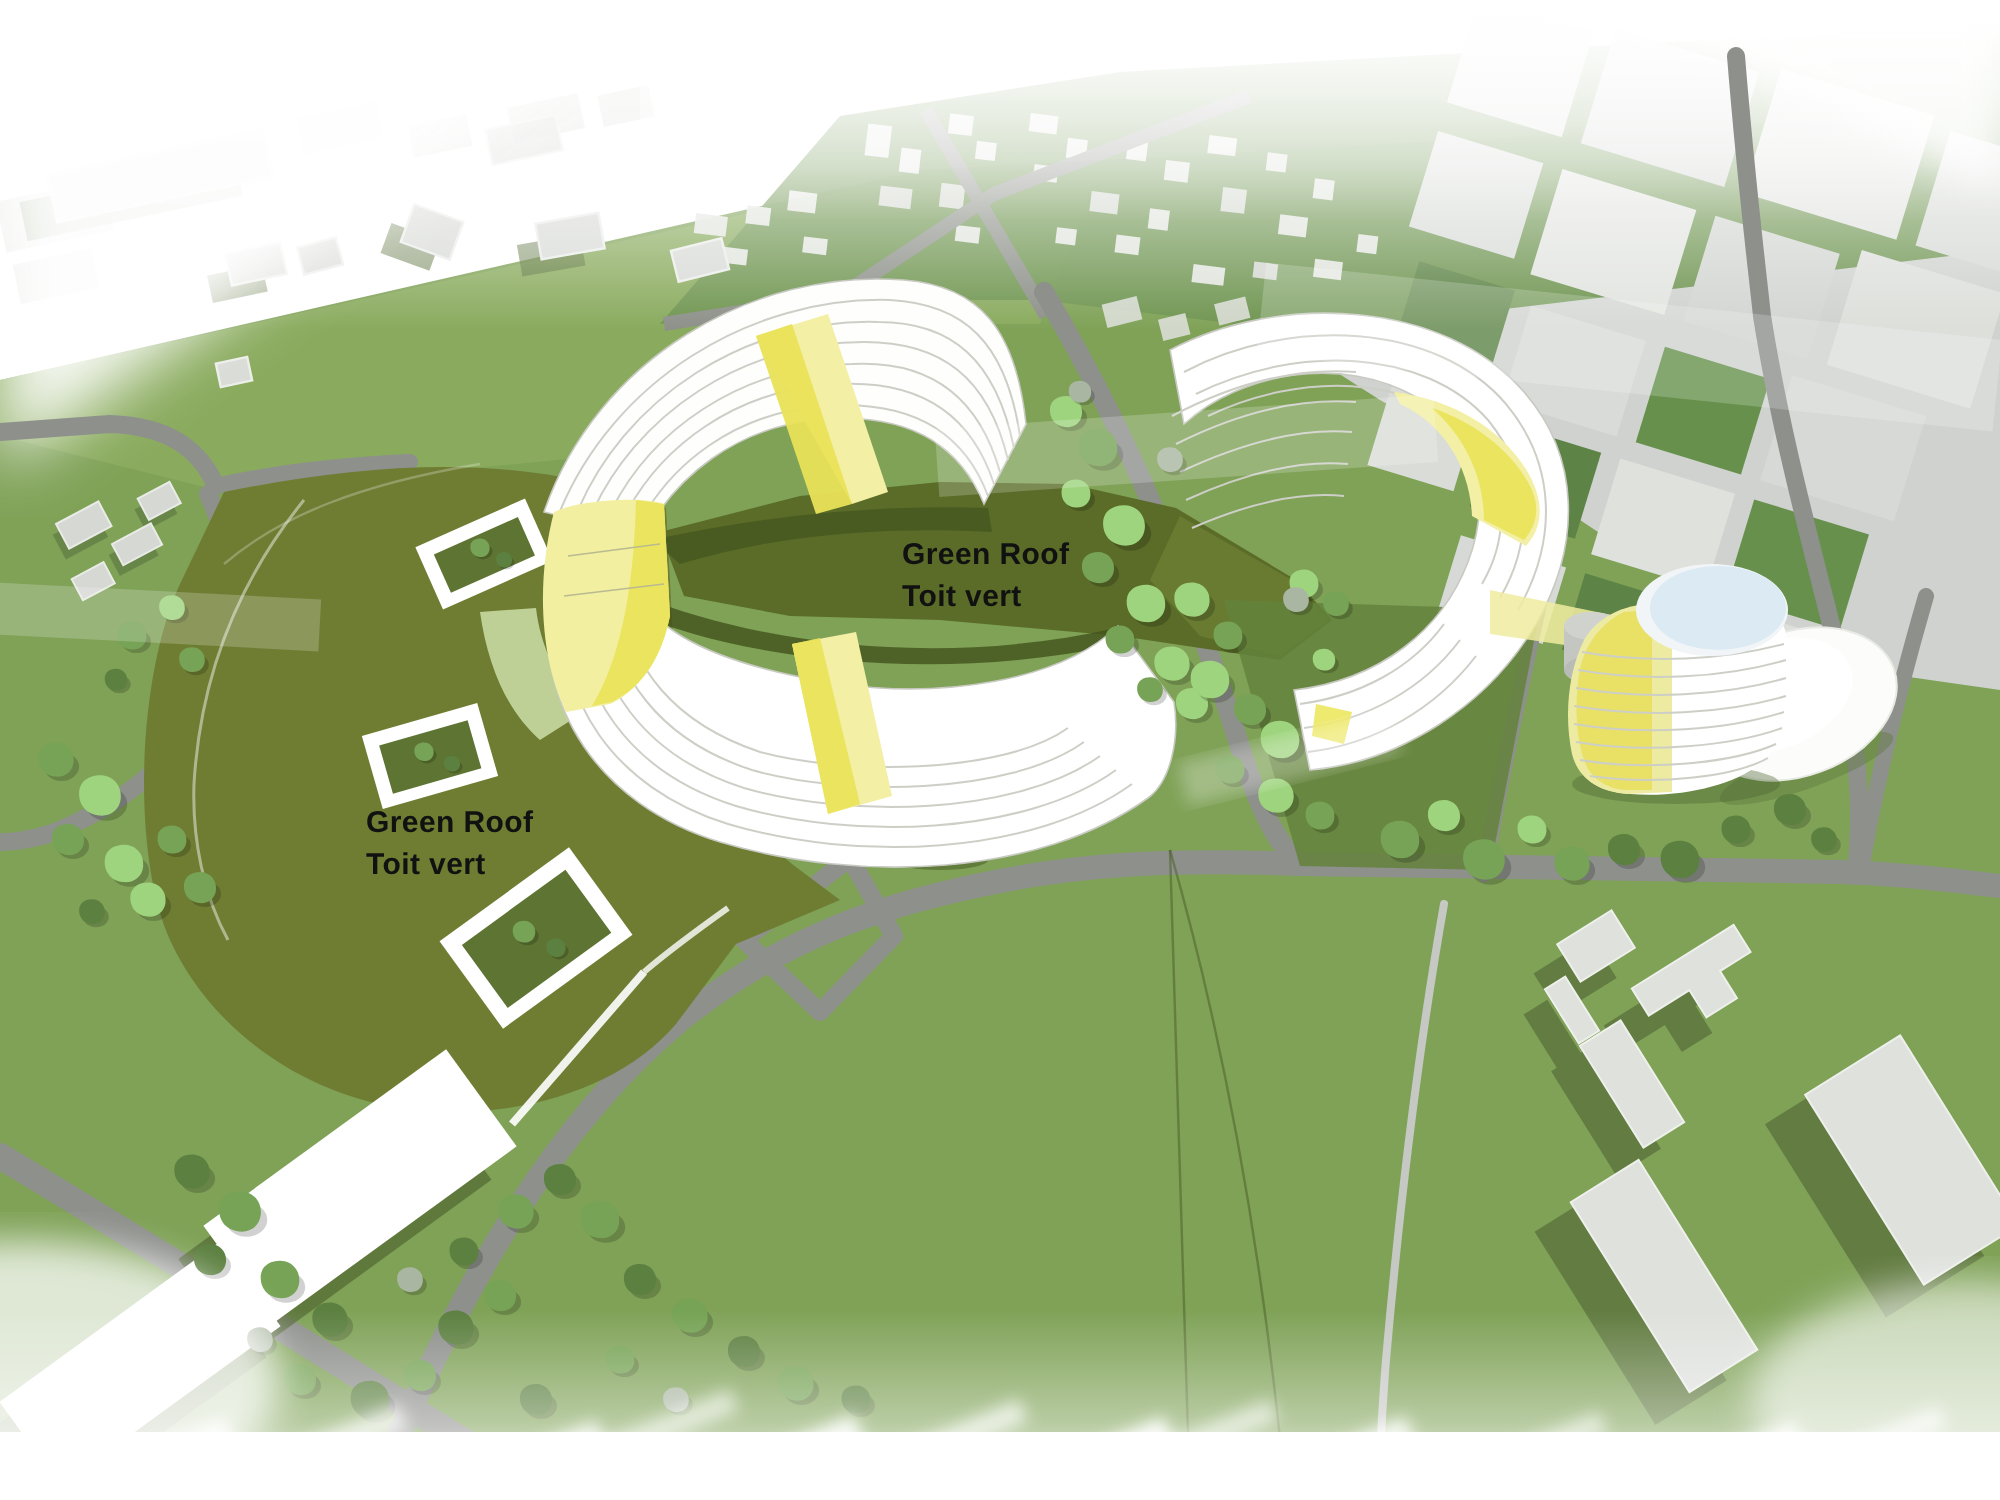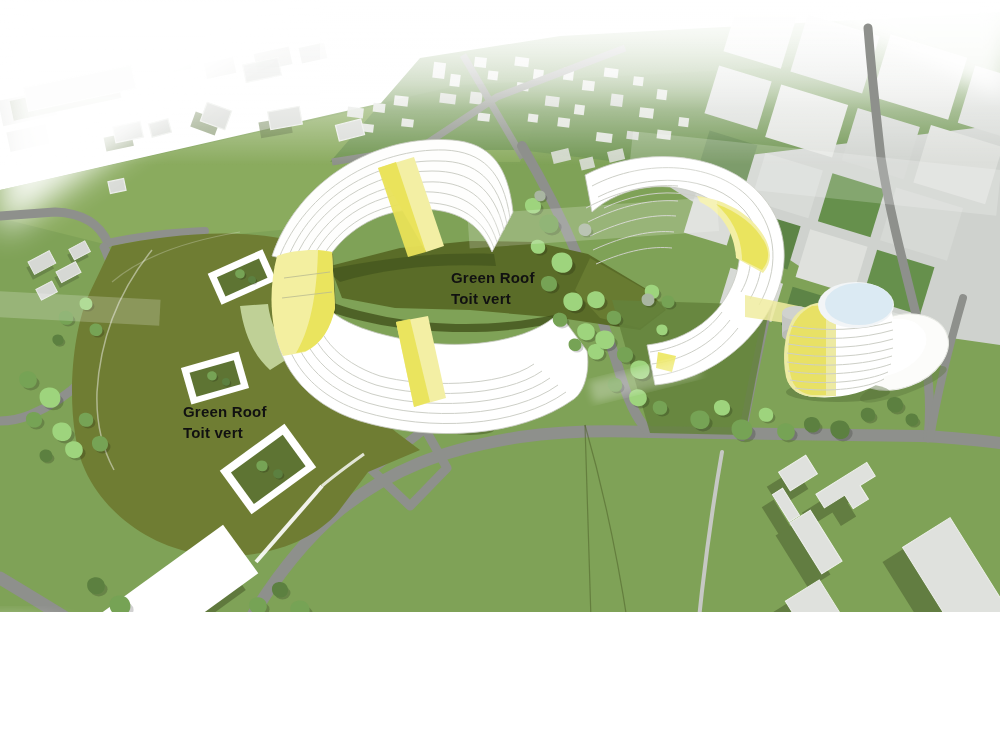--- a/index.html
+++ b/index.html
@@ -3,7 +3,7 @@
 <meta charset="utf-8">
 <style>
   html,body{margin:0;padding:0;background:#fff;}
-  .stage{position:relative;width:1000px;height:612px;overflow:hidden;background:#fff;
+  .stage{position:relative;width:1000px;height:716px;overflow:hidden;background:#fff;
          font-family:"Liberation Sans",sans-serif;}
   .stage svg{position:absolute;left:0;top:0;}
   .annotation{position:absolute;font-weight:bold;font-size:15px;line-height:21px;

